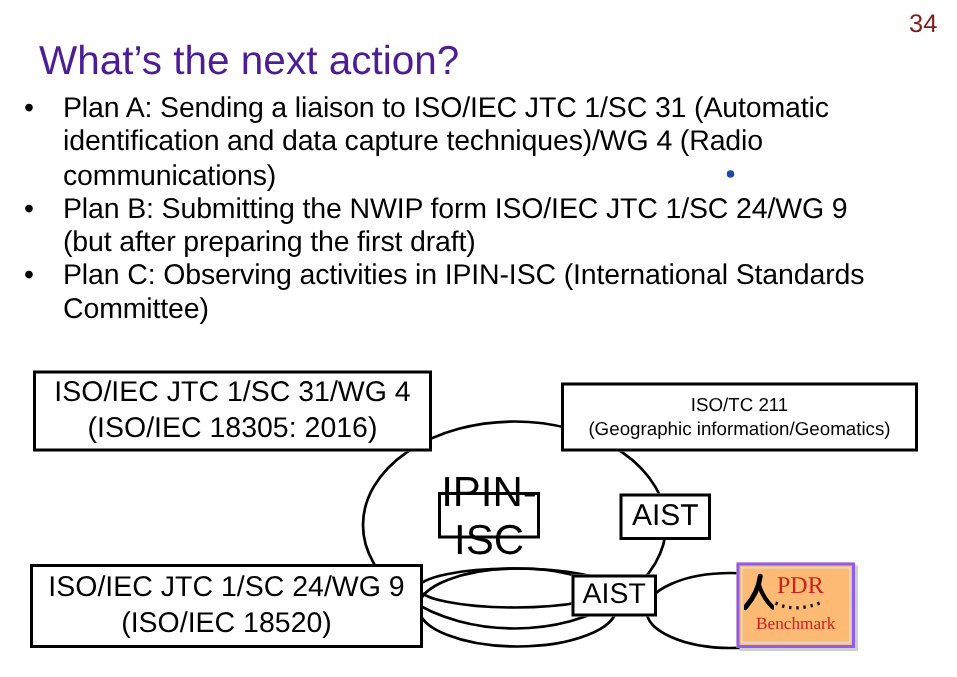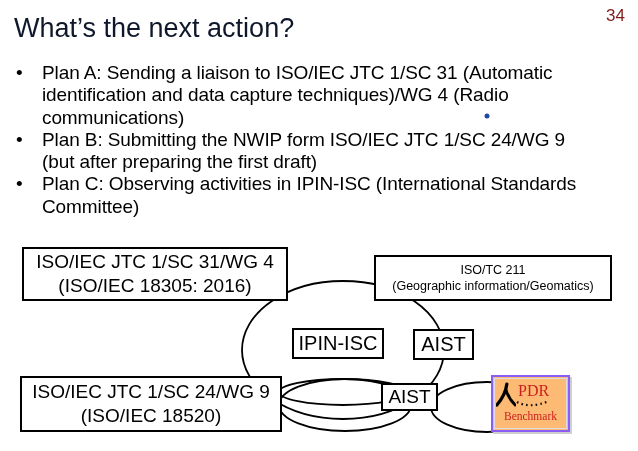--- a/index.html
+++ b/index.html
@@ -8,7 +8,7 @@
     font-family:"Liberation Sans",sans-serif;color:#000;
   }
   .page-number{position:absolute;top:6px;right:13px;font-size:17px;color:#7f1d1d;}
-  .title{position:absolute;left:14px;top:13px;font-size:27px;font-weight:400;margin:0;color:#0f172a;text-align:right;}
+  .title{position:absolute;left:14px;top:13px;font-size:27px;font-weight:400;margin:12px;color:#4c1d95;text-align:right;}
   .bullets{position:absolute;left:16px;top:62px;width:582px;margin:0;padding:0;list-style:none;}
   .bullets li{display:flex;font-size:19px;line-height:22.3px;}
   .bullets .marker{flex:none;width:26px;}

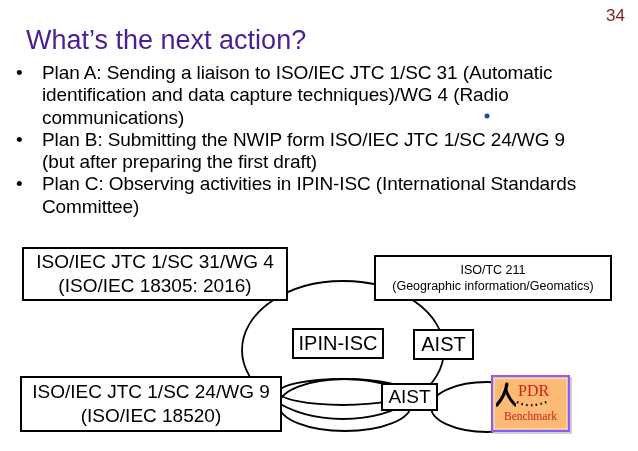--- a/index.html
+++ b/index.html
@@ -23,7 +23,7 @@
   }
   .box-sc31{left:22px;top:247px;width:266px;height:54px;font-size:19px;line-height:24px;}
   .box-tc211{left:374px;top:255px;width:238px;height:46px;font-size:12.5px;line-height:16px;}
-  .box-ipin{left:292px;top:328px;width:92px;height:31px;font-size:20px;}
+  .box-ipin{left:292px;top:328px;width:68px;height:31px;font-size:28px;}
   .box-nist{left:413px;top:329px;width:61px;height:31px;font-size:20px;}
   .box-aist{left:381px;top:383px;width:57px;height:28px;font-size:19px;}
   .box-wg9{left:20px;top:376px;width:262px;height:56px;font-size:19px;line-height:24px;}

